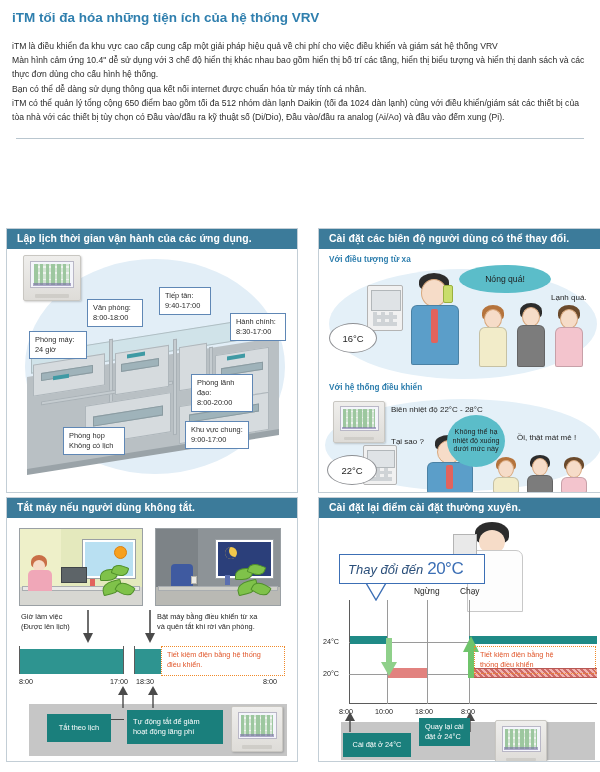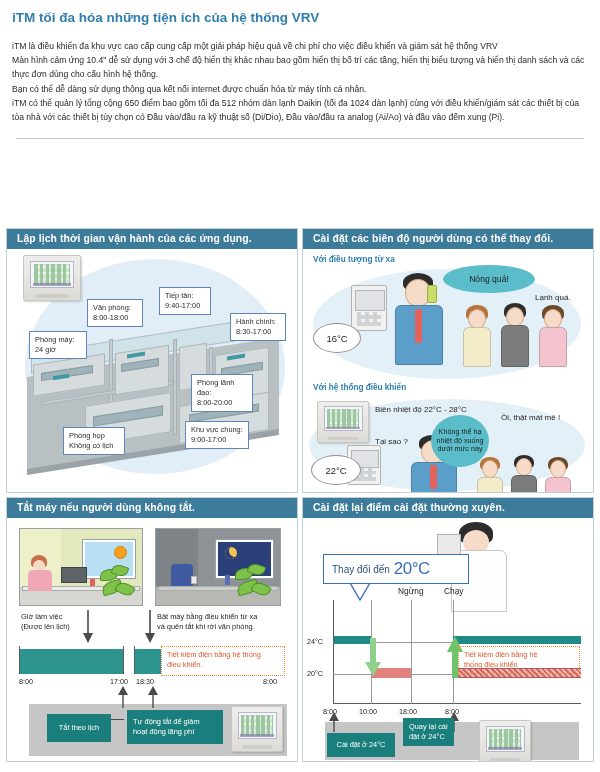--- a/index.html
+++ b/index.html
@@ -35,7 +35,7 @@
     display:grid;
     grid-template-columns:292px 292px;
     grid-template-rows:265px 265px;
-    gap:4px 4px;
+    gap:4px 20px;
   }
   .panel {
     border:1px solid #c3ced6;

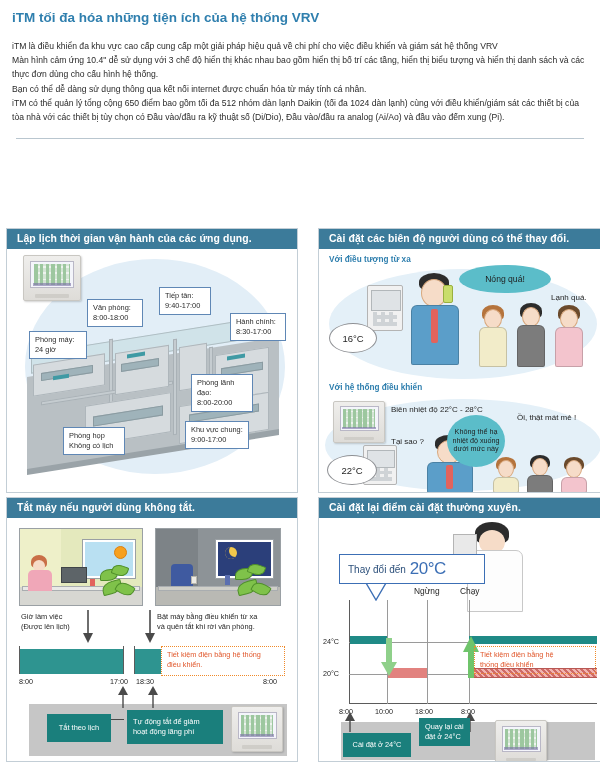--- a/index.html
+++ b/index.html
@@ -358,7 +358,7 @@
 xuống dưới
 mức này</div>
 
-      <div class="plain-txt" style="left:198px;top:164px;">Ồi, thật mát mẻ !</div>
+      <div class="plain-txt" style="left:198px;top:184px;">Ồi, thật mát mẻ !</div>
 
       <div class="person" style="left:172px;top:208px;width:30px;height:36px;">
         <div class="p-hair" style="left:5px;top:0;width:20px;height:14px;background:#b5743d;"></div>

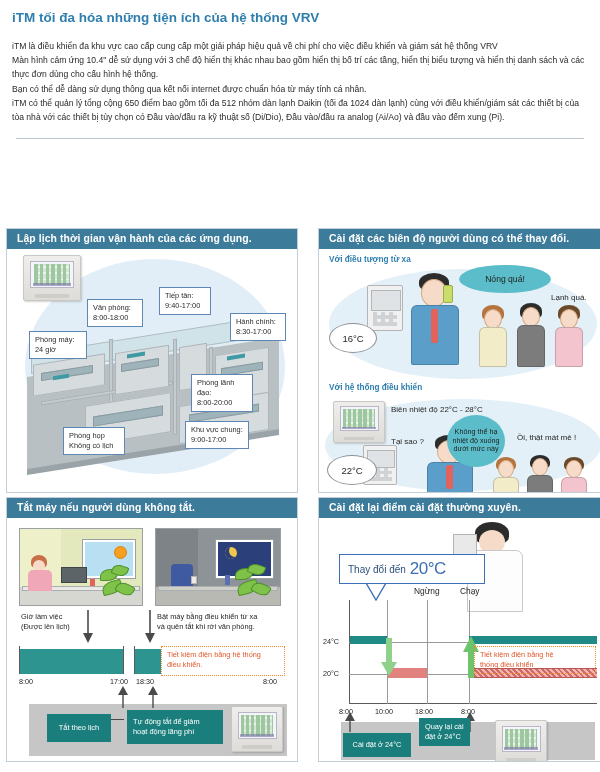--- a/index.html
+++ b/index.html
@@ -211,7 +211,7 @@
     position:absolute; border:1.4px solid #3c6fb5; background:#fff;
     display:flex; align-items:center; gap:4px; padding:3px 8px;
   }
-  .callout-box .small { font-size:10px; color:#2b4f7a; }
+  .callout-box .small { font-size:13px; color:#2b4f7a;font-style:italic; }
   .callout-box .big { font-size:17px; color:#3c6fb5; letter-spacing:-.5px; }
   .band-teal { position:absolute; background:#1f8a86; }
   .band-red { position:absolute; background:#e2827f; }

